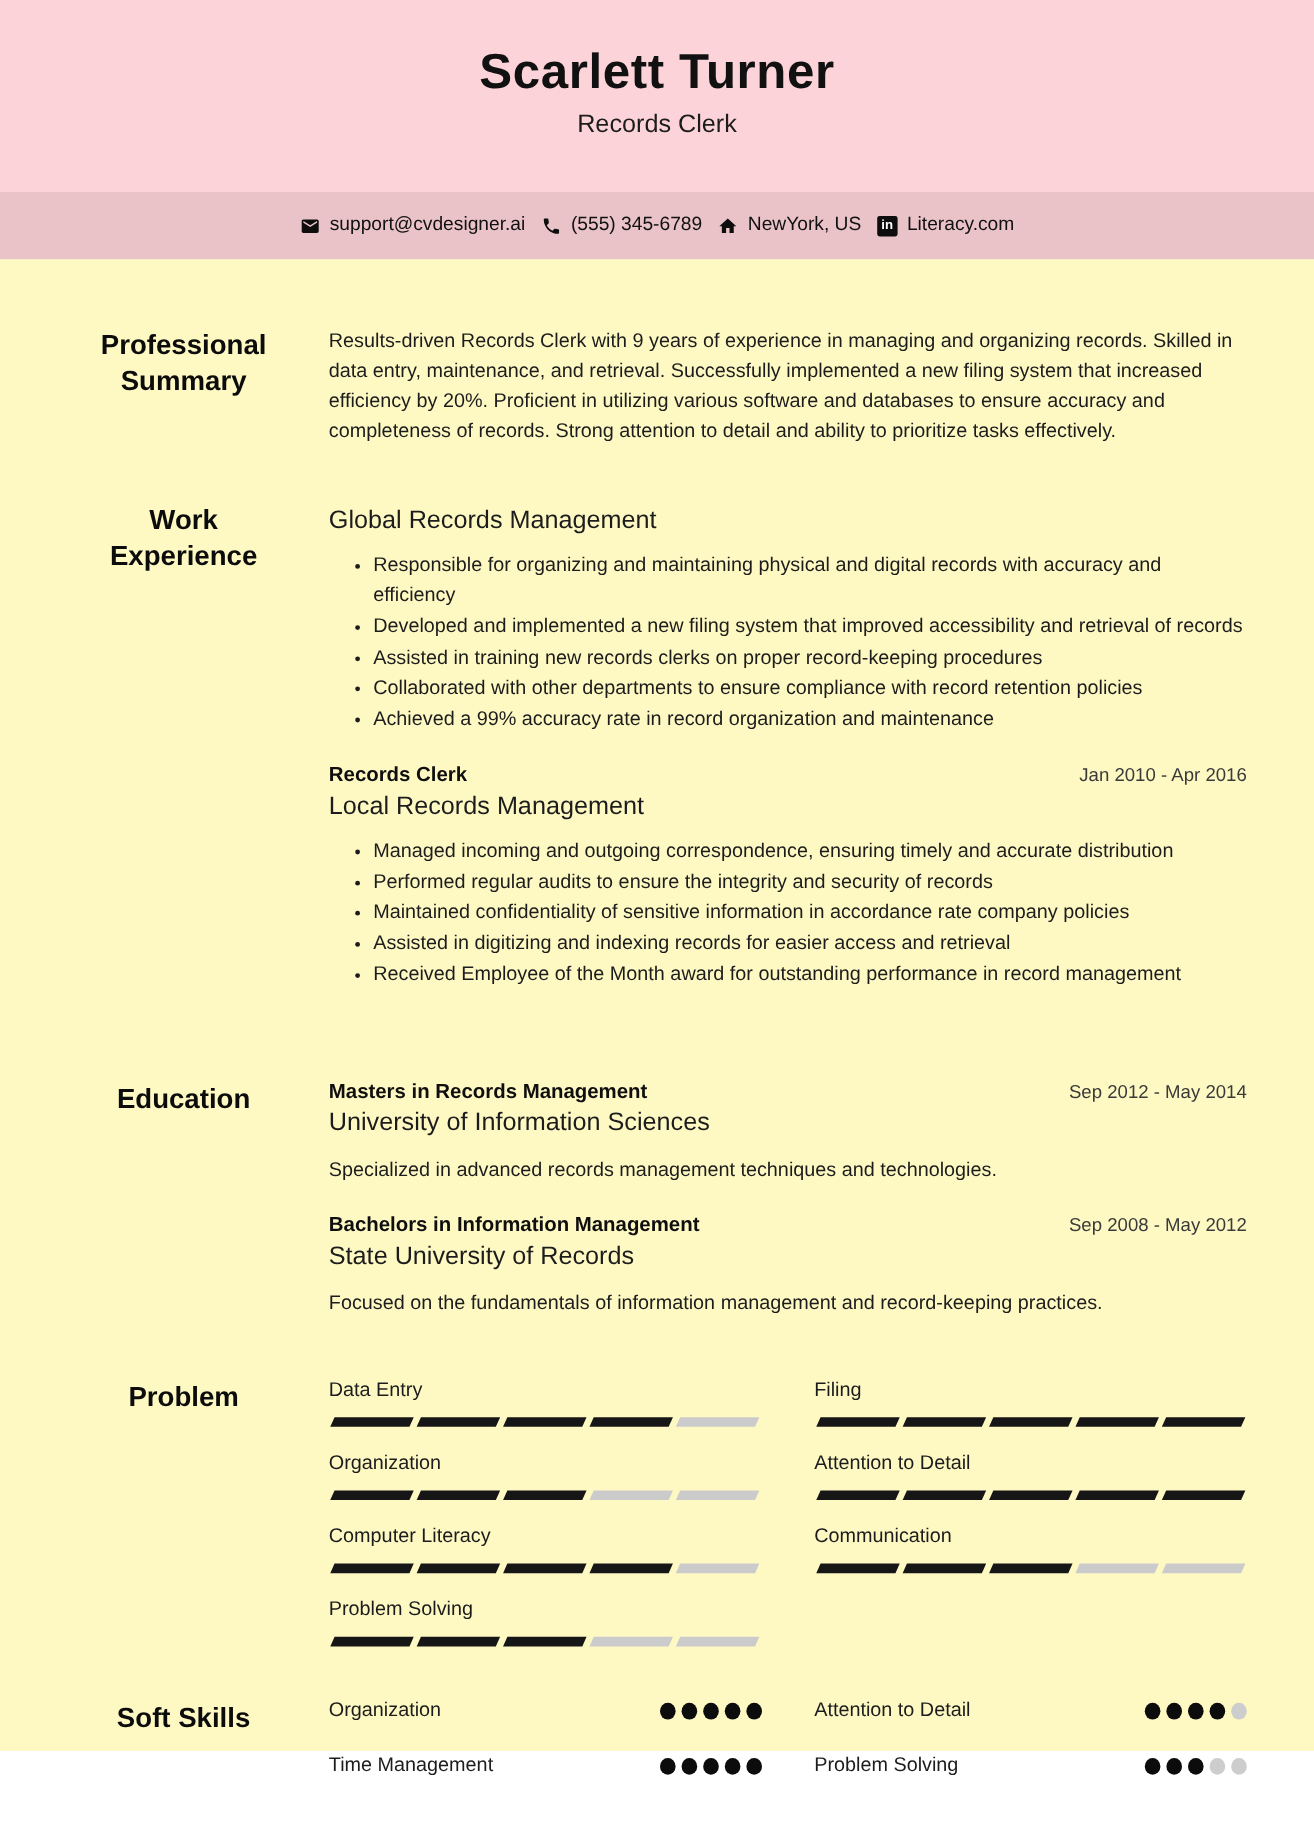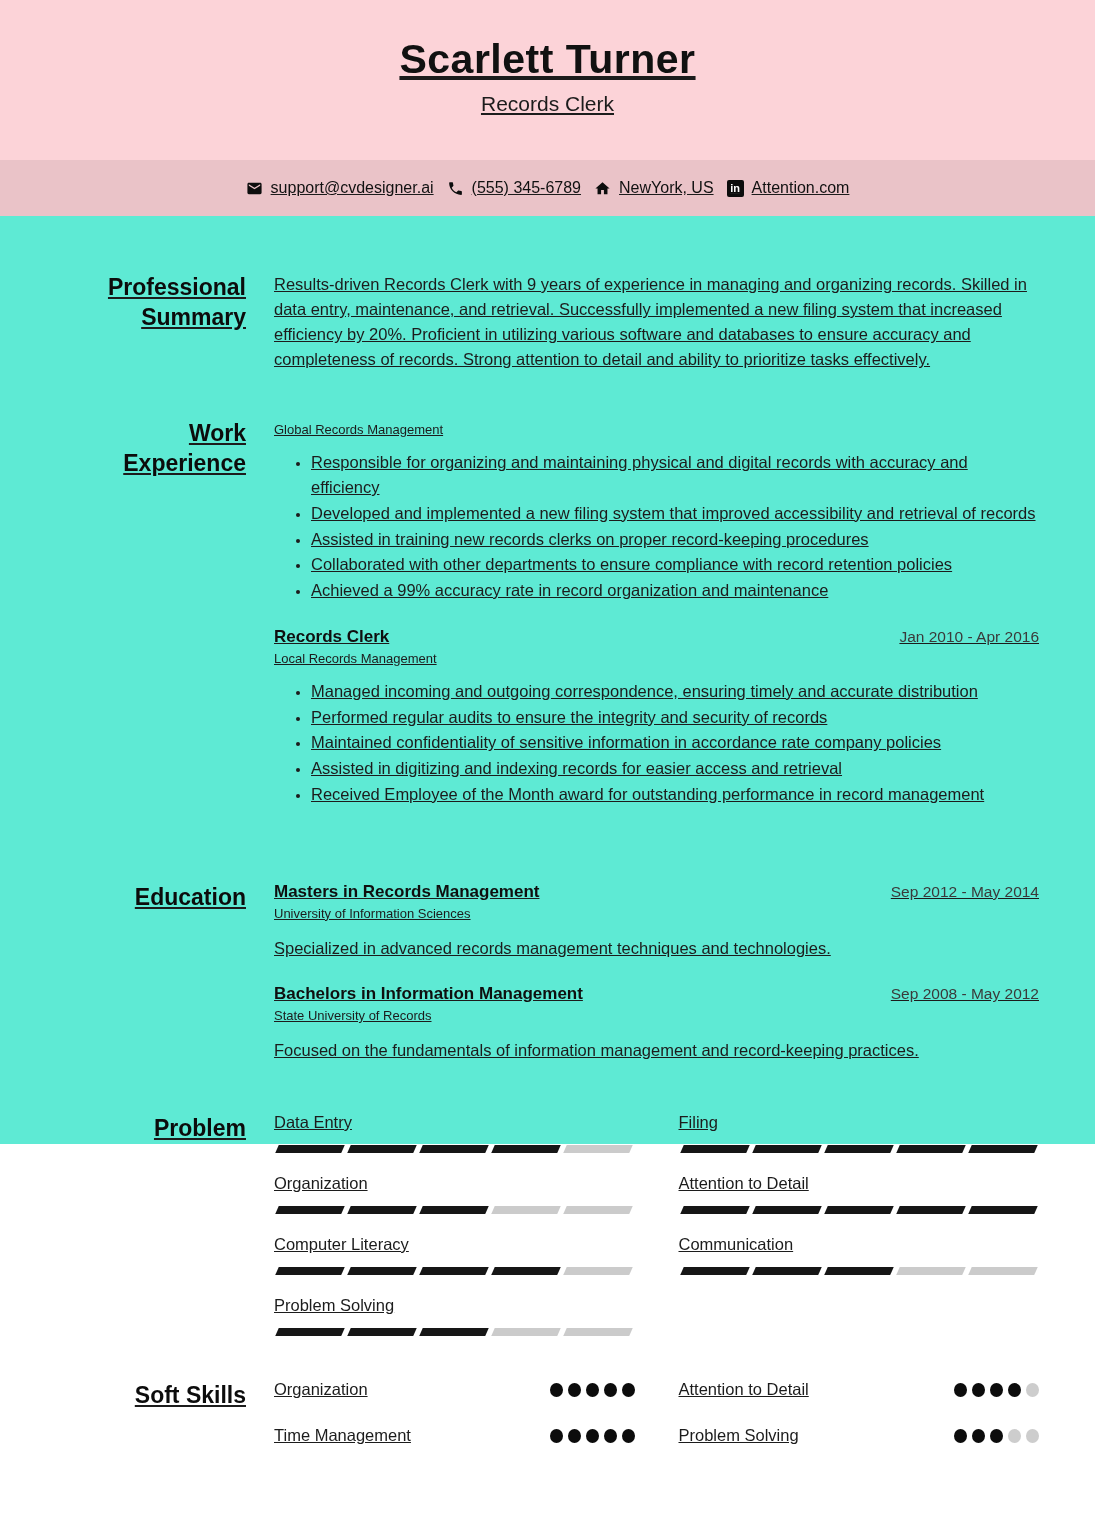--- a/index.html
+++ b/index.html
@@ -9,7 +9,7 @@
     font-family:"Liberation Sans", sans-serif;
     color:#1c1c1c;
   }
-  .page { width:1095px; height:1144px; background:#5eead4;text-decoration:underline; }
+  .page { width:1095px; height:1459px; background:#fef9c3; }
 
   
   .header {

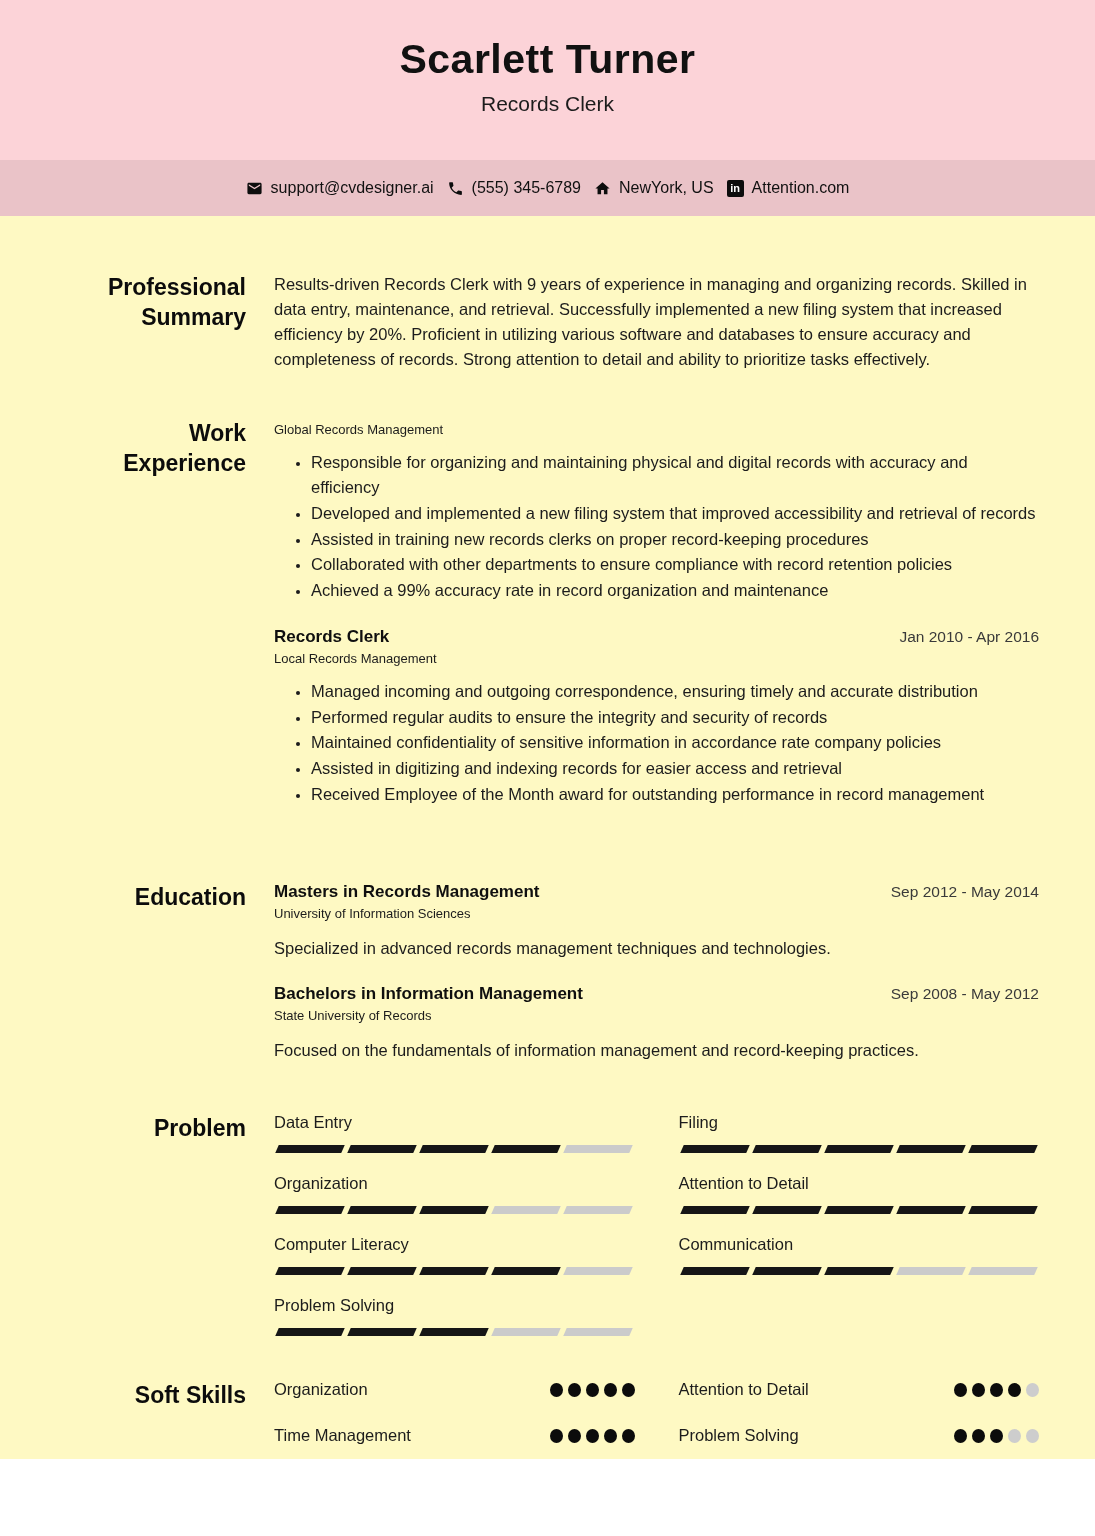--- a/index.html
+++ b/index.html
@@ -118,7 +118,7 @@
     </div>
     <div class="contact-item">
       <span class="li-badge">in</span>
-      <span>Attention.com</span>
+      <span>Literacy.com</span>
     </div>
   </div>
 

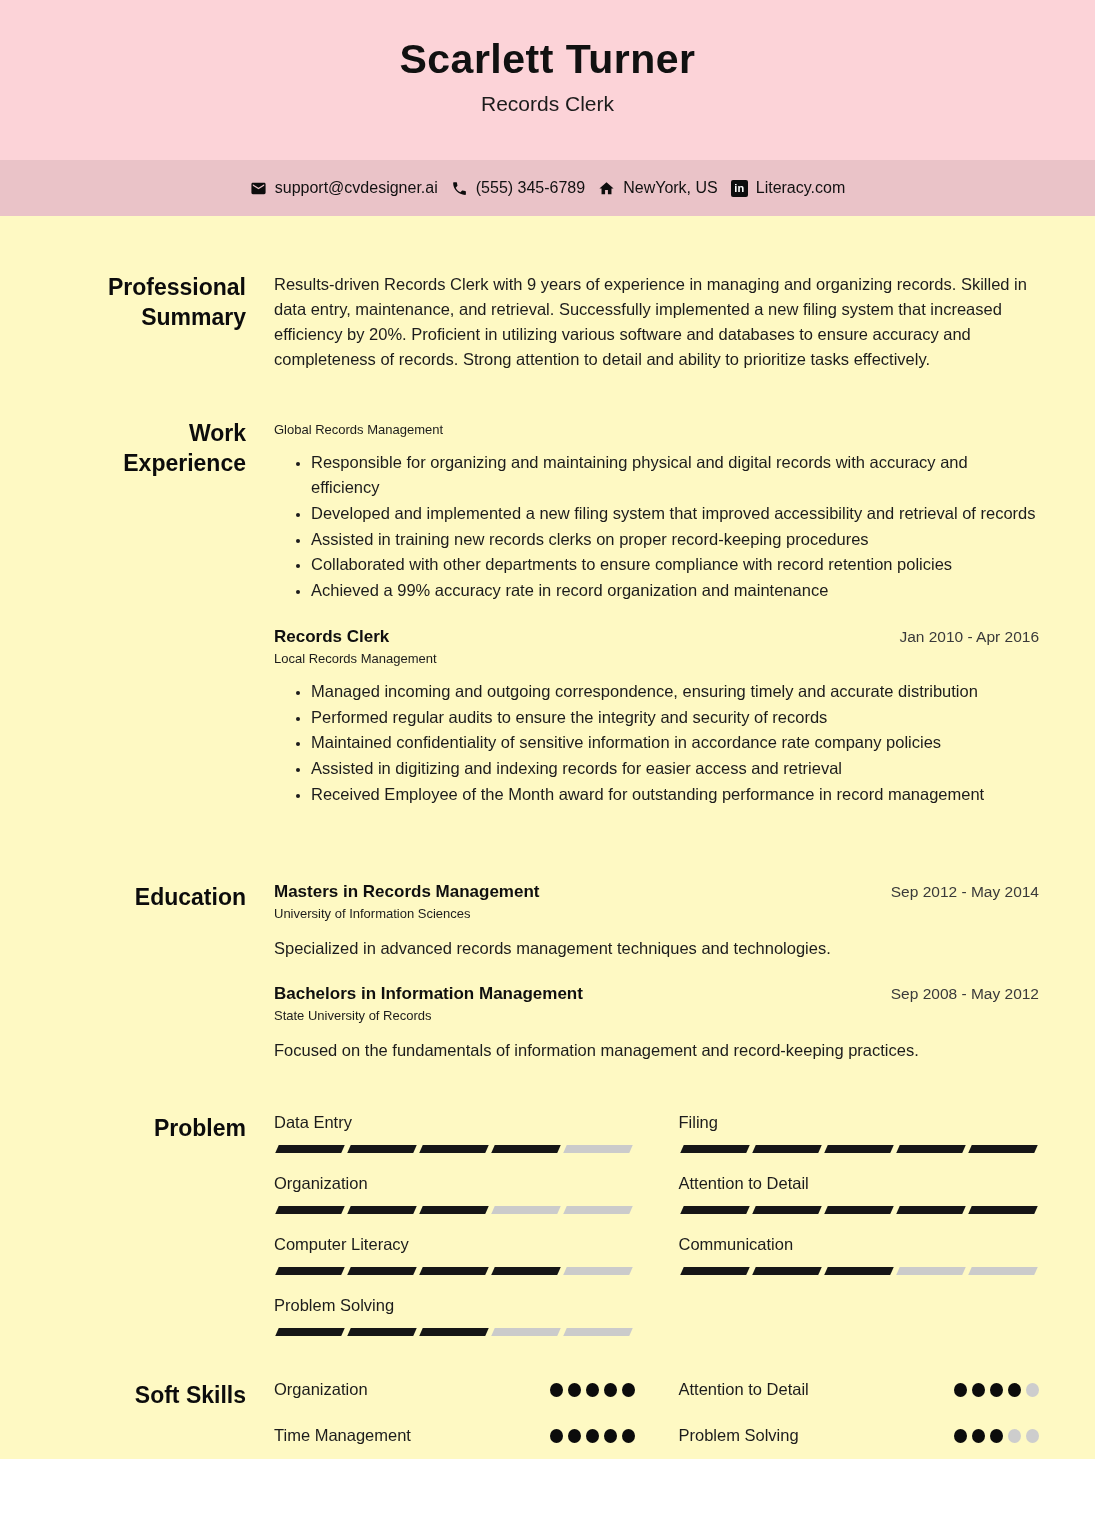--- a/index.html
+++ b/index.html
@@ -37,7 +37,7 @@
   .section { display:flex; align-items:flex-start; }
   .section + .section { margin-top:46px; }
   .section-title {
-    width:186px; flex:0 0 186px; text-align:right;
+    width:186px; flex:0 0 186px; text-align:center;
     font-size:23px; font-weight:bold; color:#0c0c0c; line-height:1.3;
     padding-top:1px;
   }

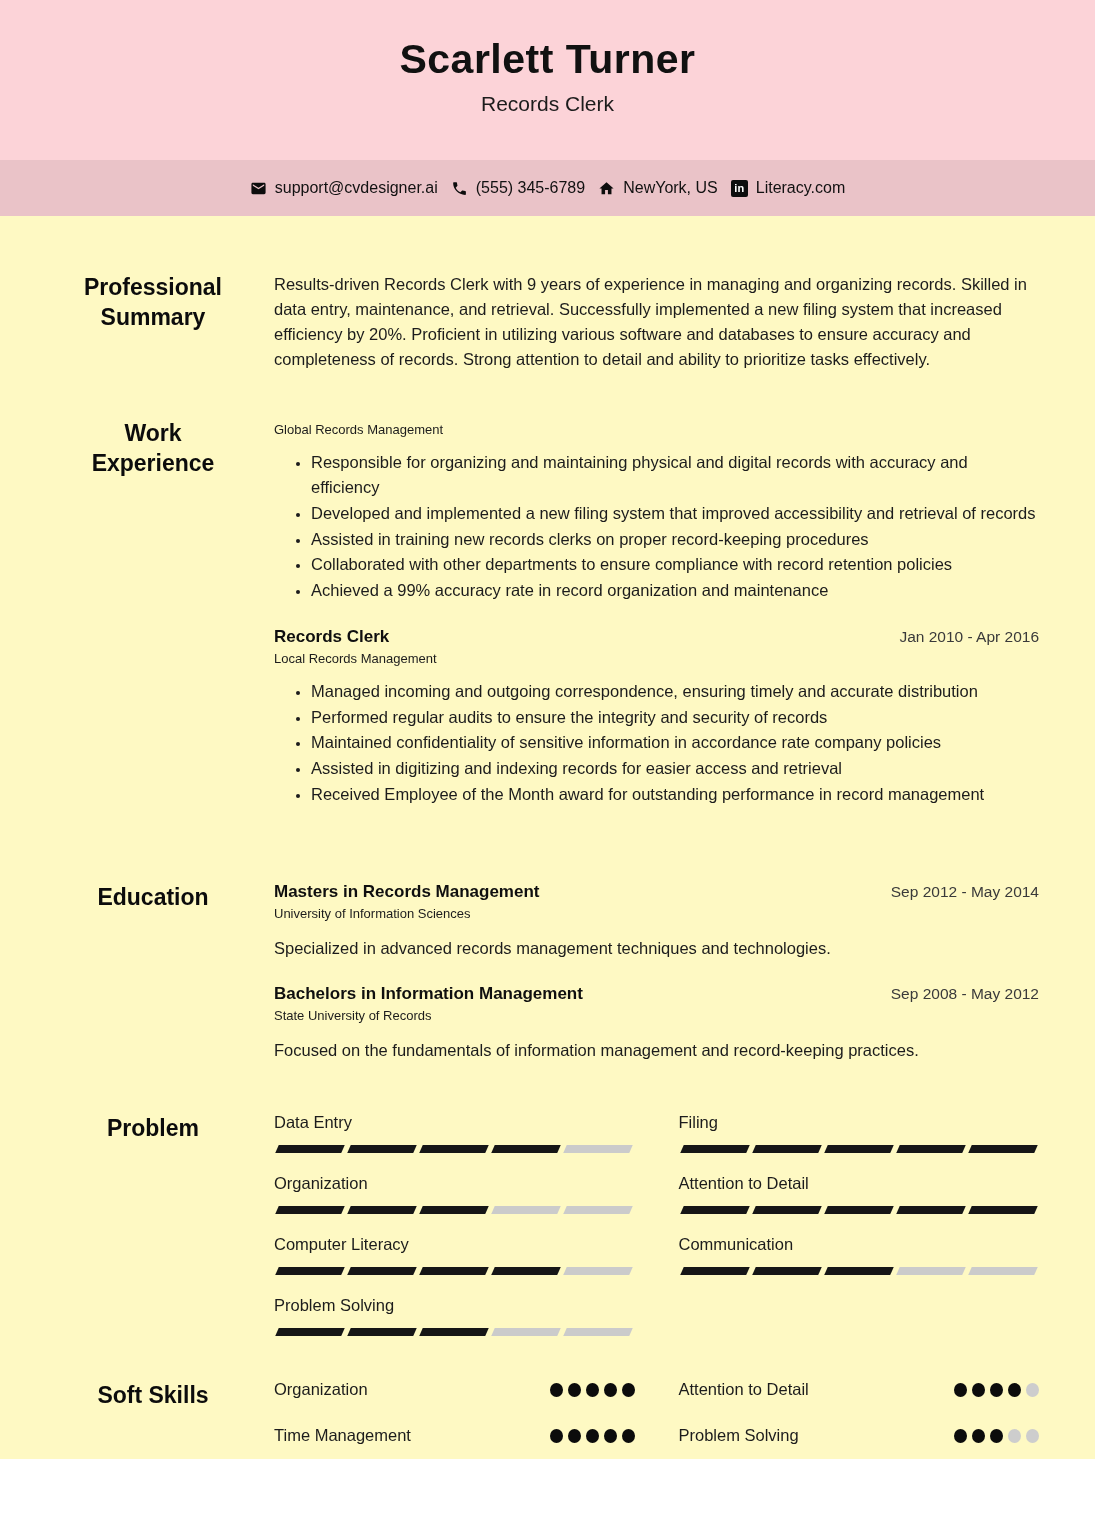--- a/index.html
+++ b/index.html
@@ -50,7 +50,7 @@
   .row-head { display:flex; justify-content:space-between; align-items:baseline; }
   .item-title { font-size:17px; font-weight:bold; color:#0f0f0f; }
   .item-dates { font-size:15.5px; color:#3a3a3a; white-space:nowrap; }
-  .item-sub { font-size:13px; color:#1c1c1c; margin-top:4px; }
+  .item-sub { font-size:21px; color:#1c1c1c; margin-top:4px; }
   ul.bullets { margin:13px 0 0 0; padding-left:37px; }
   ul.bullets li {
     font-size:16.5px; line-height:1.5; color:#1c1c1c; margin-bottom:1px;

